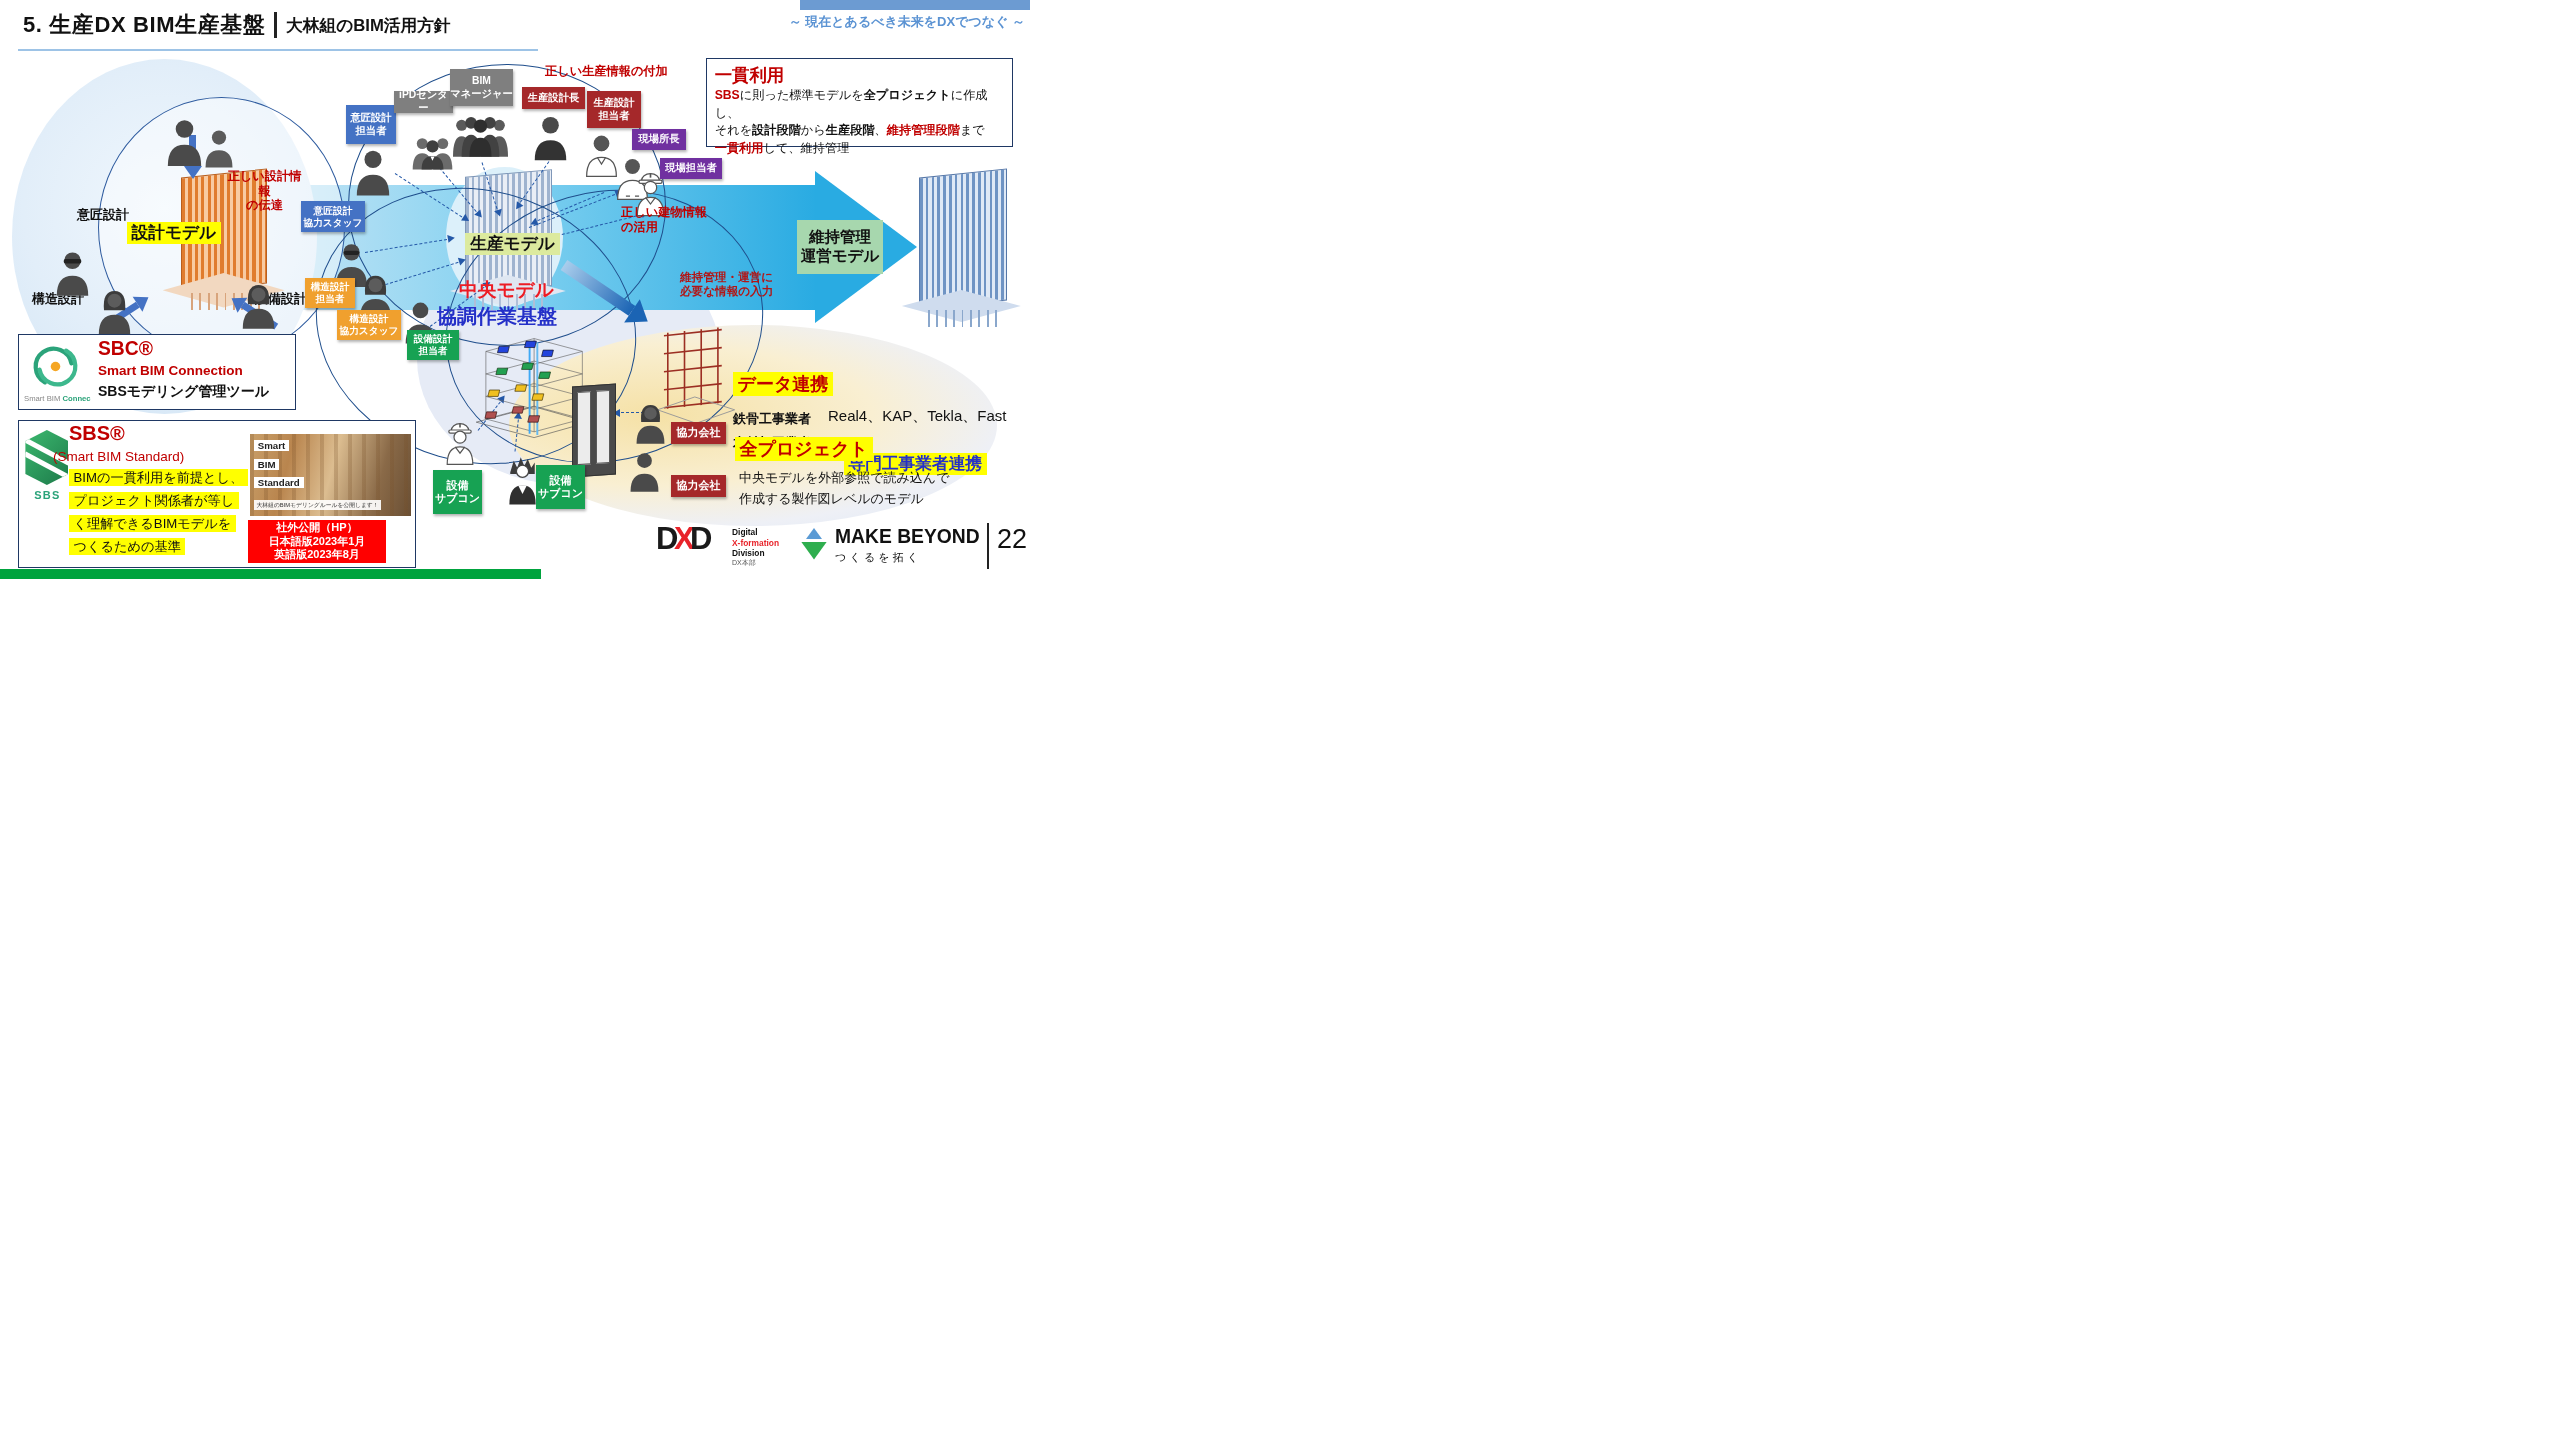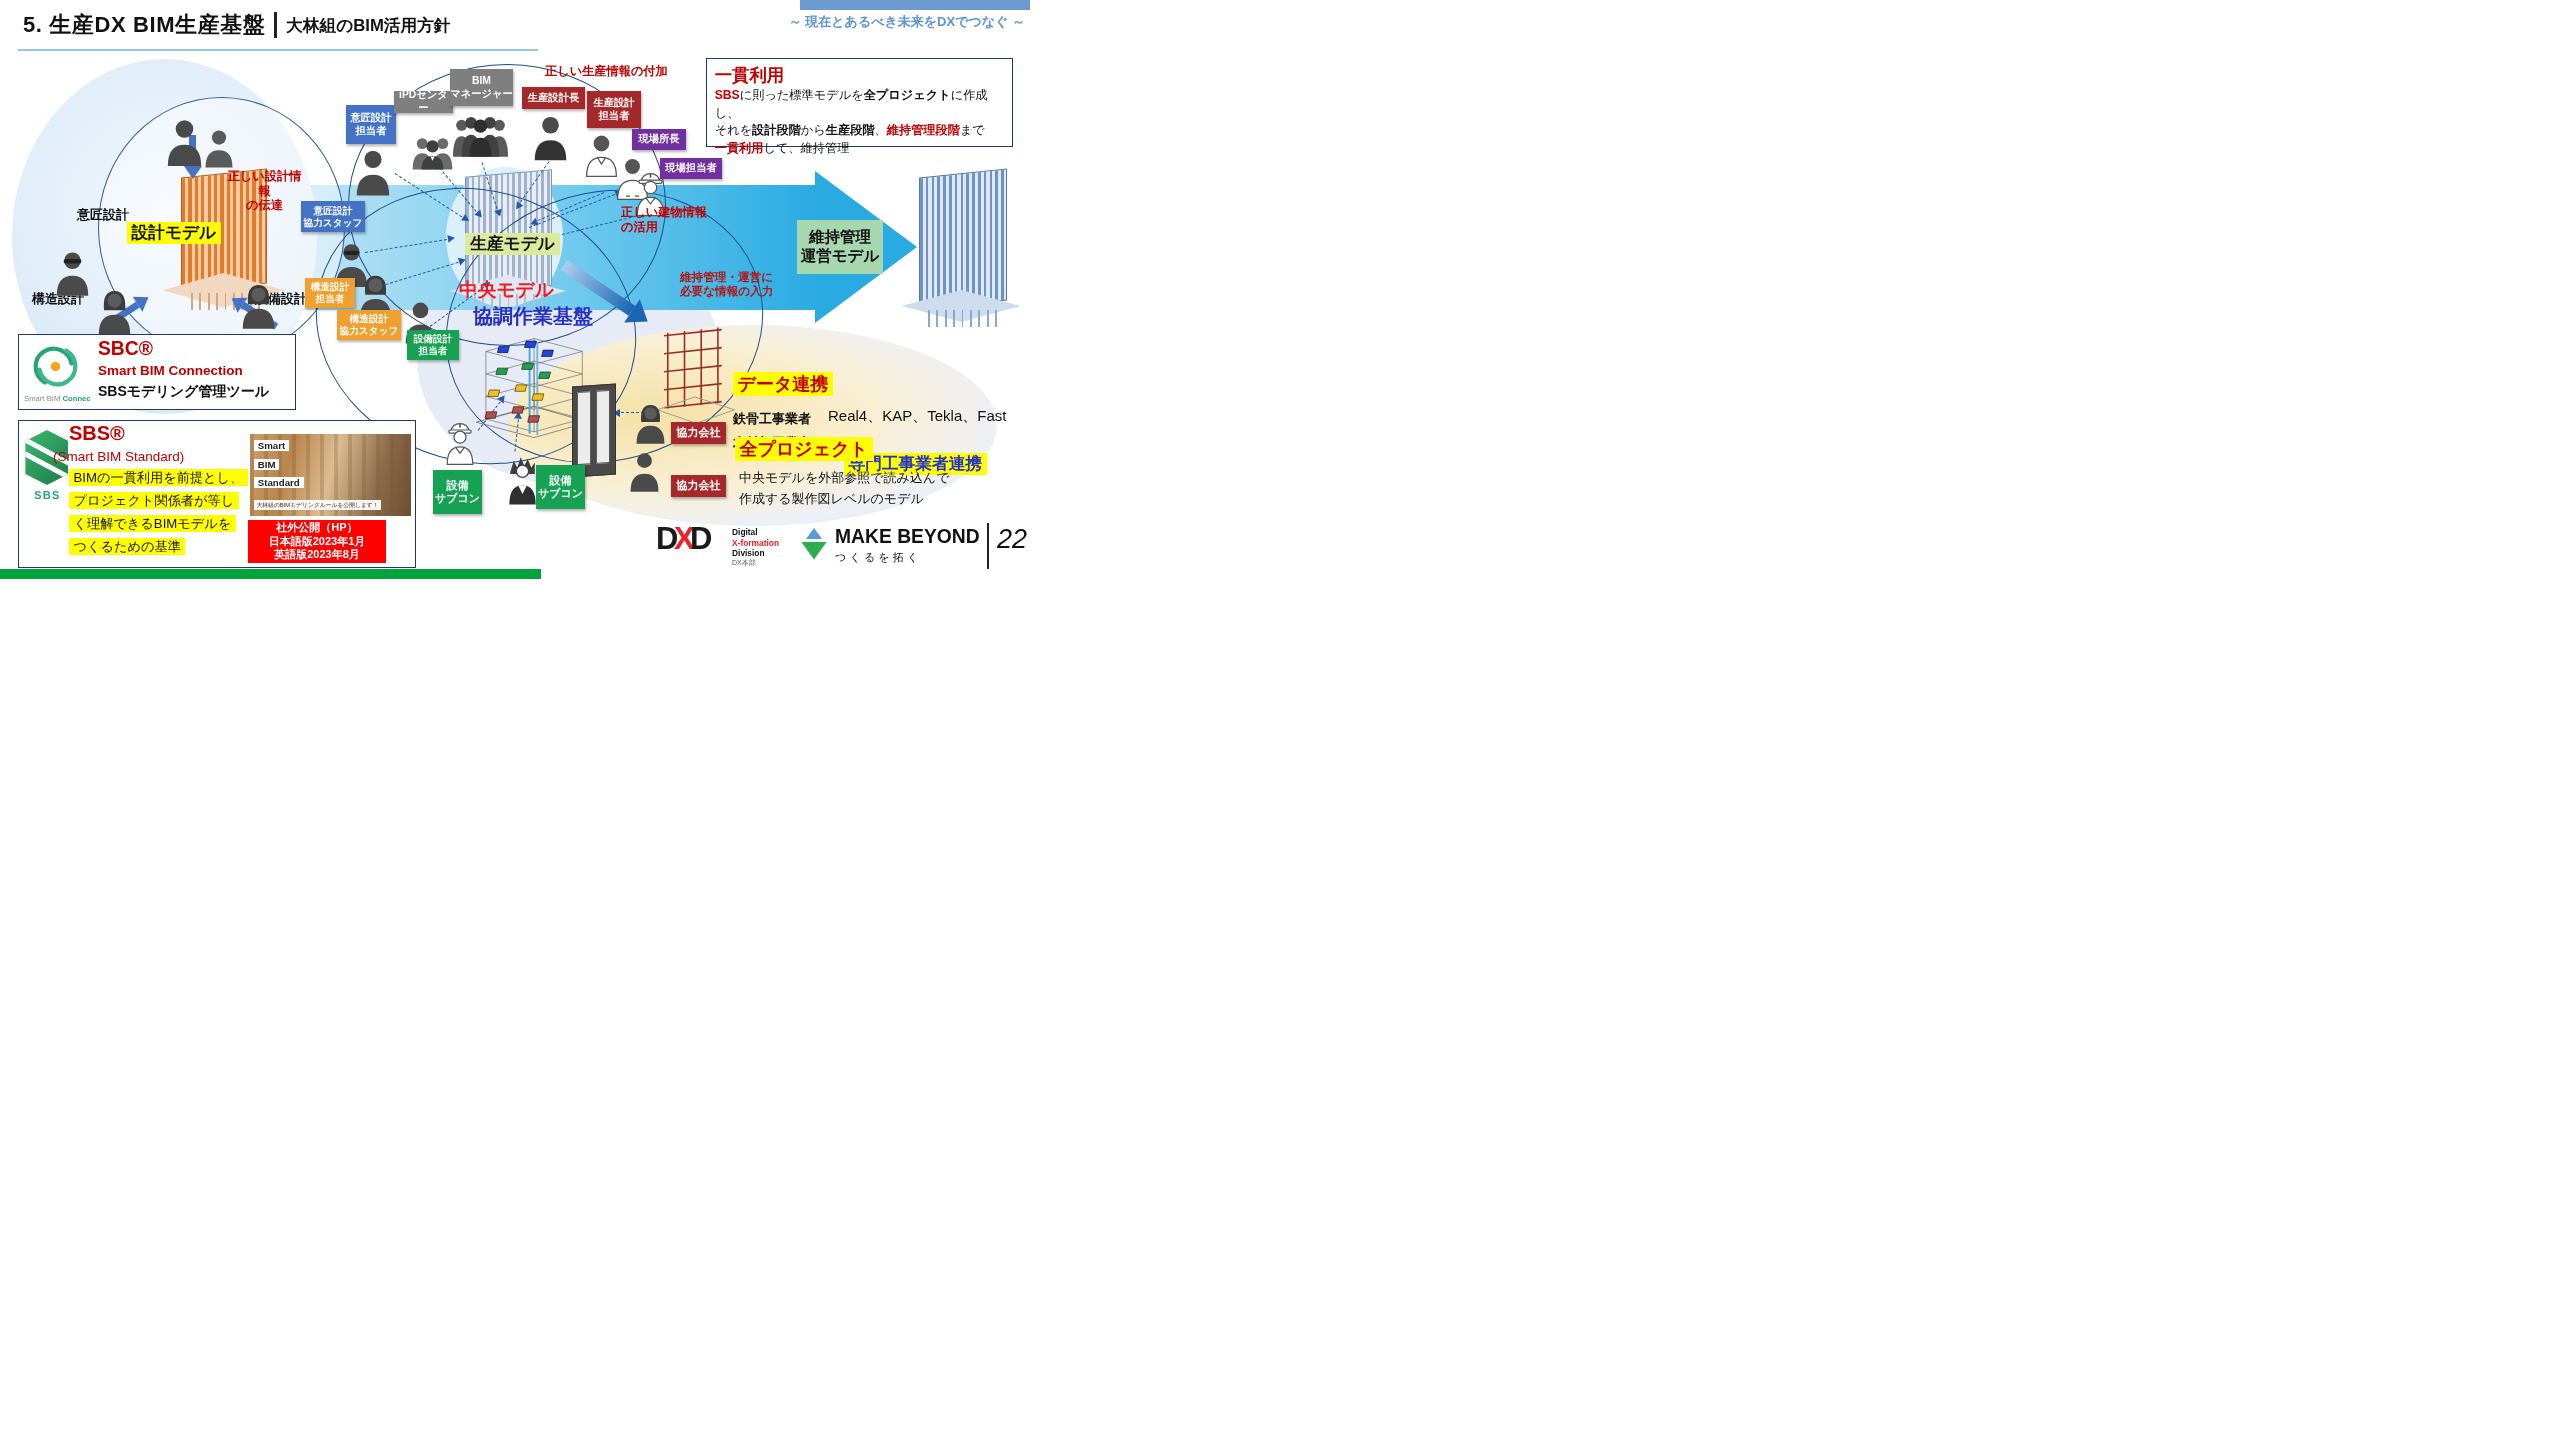--- a/index.html
+++ b/index.html
@@ -309,7 +309,7 @@
   </div>
   <div class="plain hl-g b" style="left:465px;top:233px;font-size:16.7px;z-index:6;">生産モデル</div>
   <div class="plain b" style="left:459px;top:278px;font-size:18.7px;color:#ed1c24;z-index:6;">中央モデル</div>
-  <div class="plain b" style="left:437px;top:304px;font-size:20px;color:#2430c8;z-index:6;margin-left:36px;">協調作業基盤</div>
+  <div class="plain b" style="left:437px;top:304px;font-size:20px;color:#2430c8;z-index:6;">協調作業基盤</div>
 
   <div class="anno pre" style="left:621px;top:205px;font-size:12.2px;">正しい建物情報
 の活用</div>

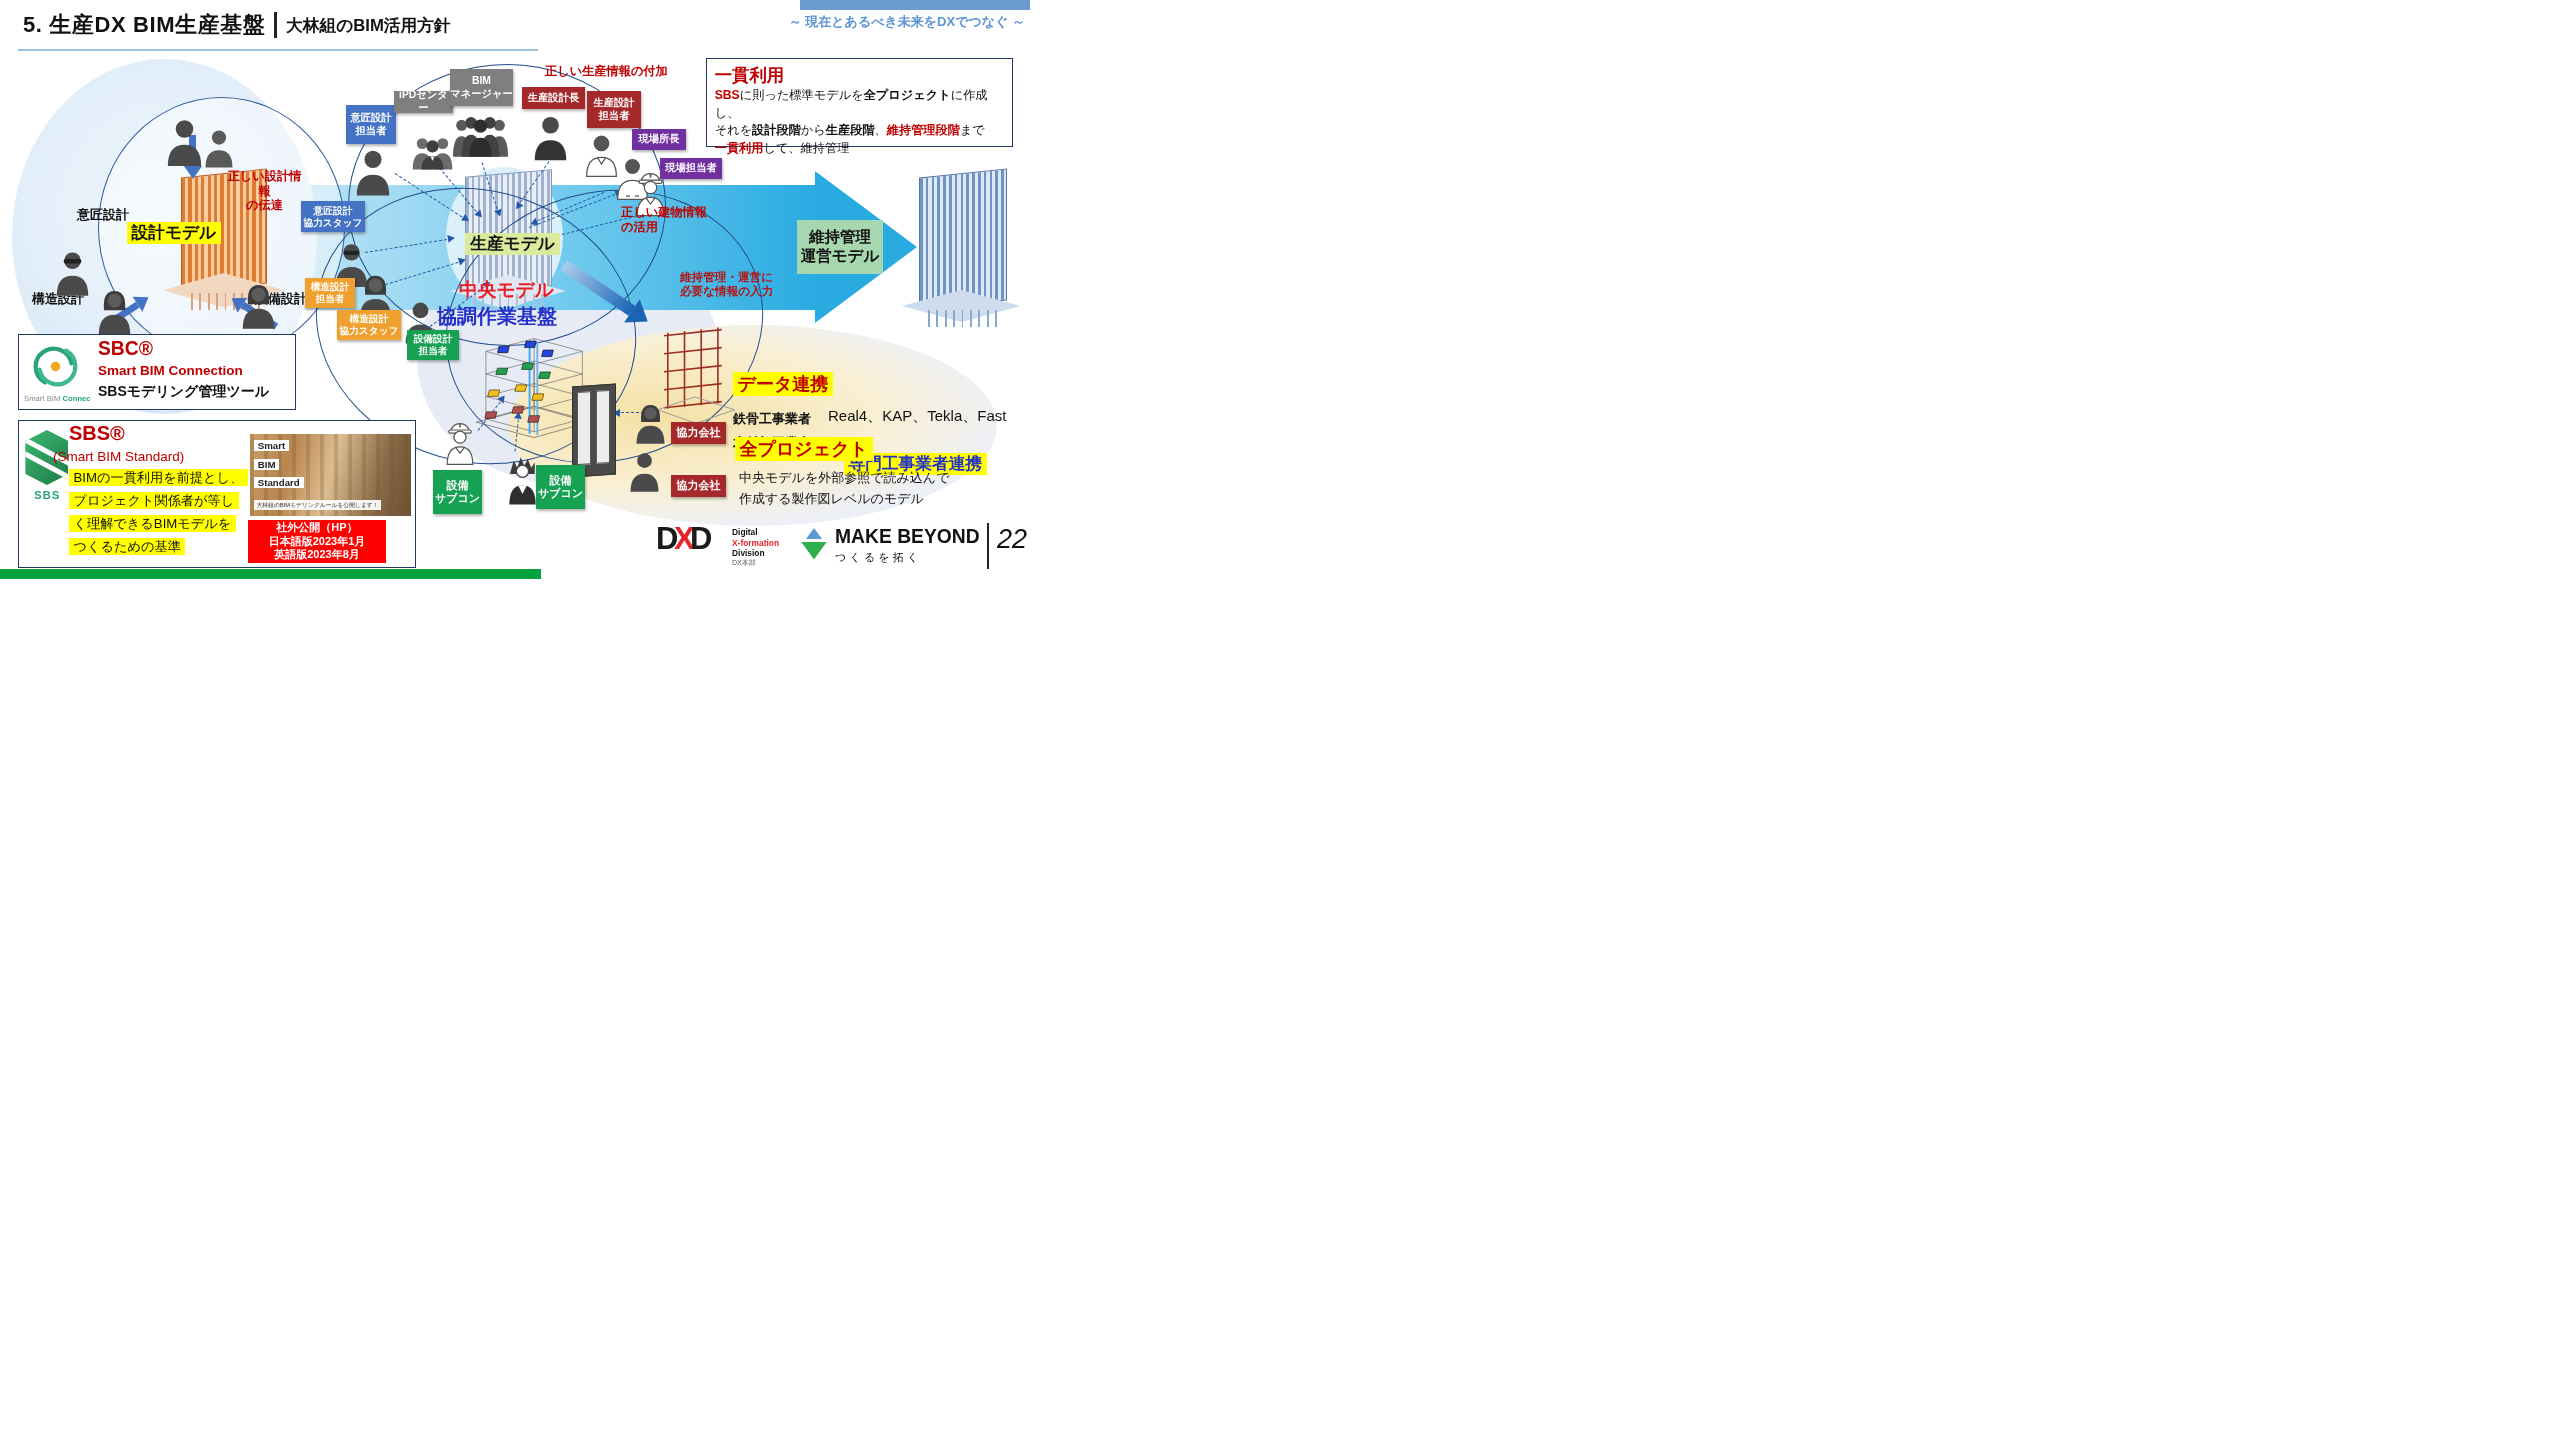--- a/index.html
+++ b/index.html
@@ -514,7 +514,7 @@
     <div style="font-size:11px;letter-spacing:3.2px;margin-top:1.9px;">つくるを拓く</div>
   </div>
   <div class="divider" style="left:987px;top:523px;height:46px;"></div>
-  <div class="footer" style="left:997px;top:524px;font-size:27px;font-style:italic;">22</div>
+  <div class="footer" style="left:997px;top:524px;font-size:27px;">22</div>
   <div class="greenbar"></div>
 
 </div>

